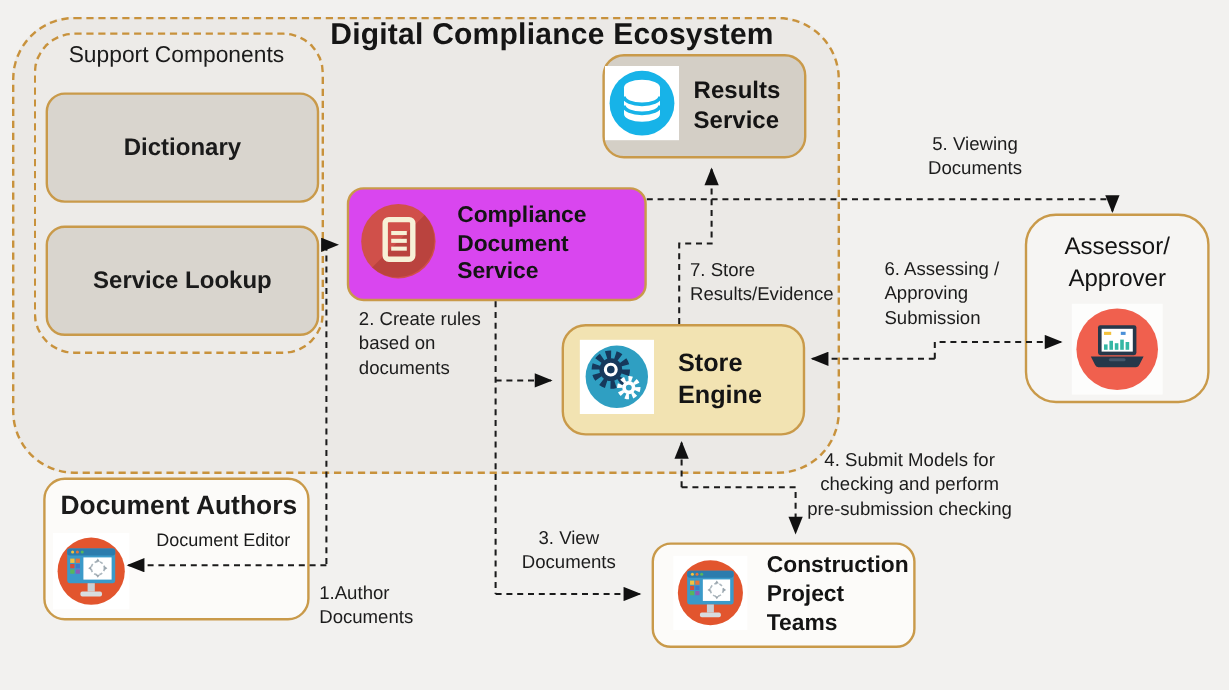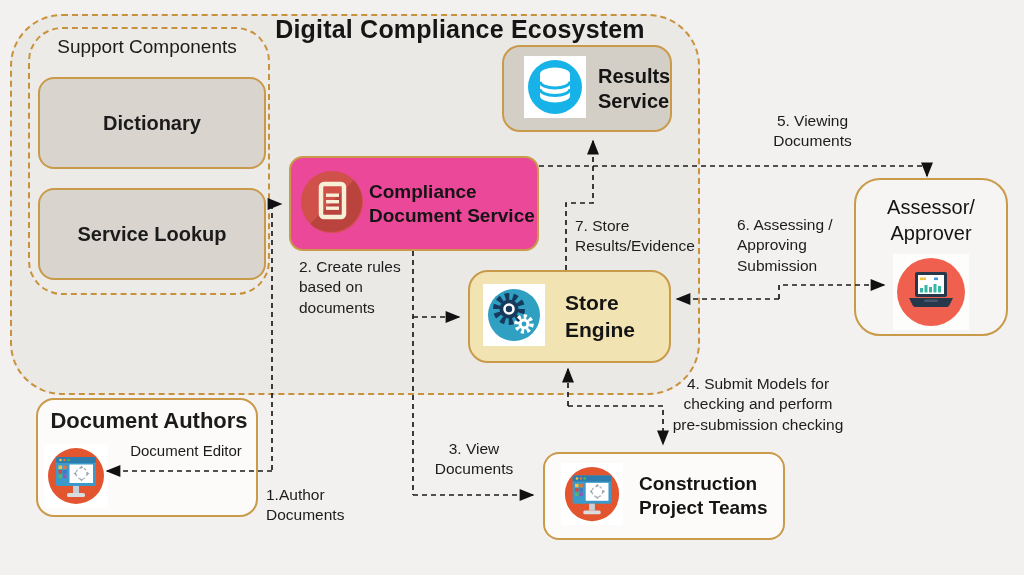--- a/index.html
+++ b/index.html
@@ -29,7 +29,7 @@
   .icon-tile{flex:0 0 auto;}
 
   #results-service{left:502px;top:45px;width:170px;height:87px;background:#d4cfc6;border-radius:18px;
-                   padding-left:20px;gap:12px;}
+                   padding-left:0;gap:12px;}
   #results-service .txt{font-size:20px;}
 
   #cds{left:289px;top:156px;width:250px;height:95px;background:#ec4899;border-radius:14px;

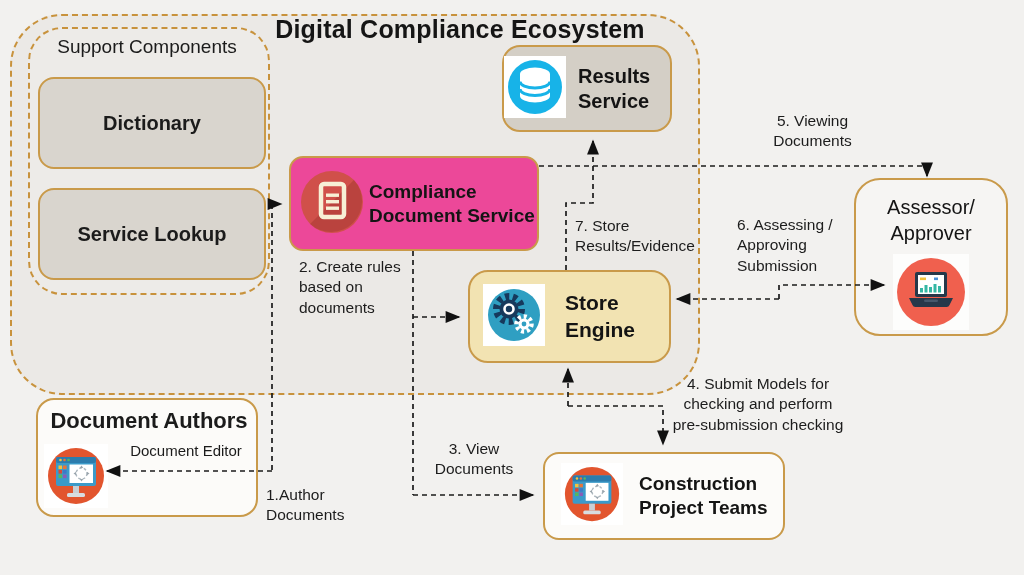--- a/index.html
+++ b/index.html
@@ -32,8 +32,8 @@
                    padding-left:0;gap:12px;}
   #results-service .txt{font-size:20px;}
 
-  #cds{left:289px;top:156px;width:250px;height:95px;background:#ec4899;border-radius:14px;
-       padding-left:6px;gap:2px;}
+  #cds{left:289px;top:156px;width:250px;height:95px;background:#d946ef;border-radius:14px;
+       padding-left:6px;gap:14px;}
   #cds .txt{font-size:19px;}
 
   #rule-engine{left:468px;top:270px;width:203px;height:93px;background:#f2e3b2;border-radius:20px;

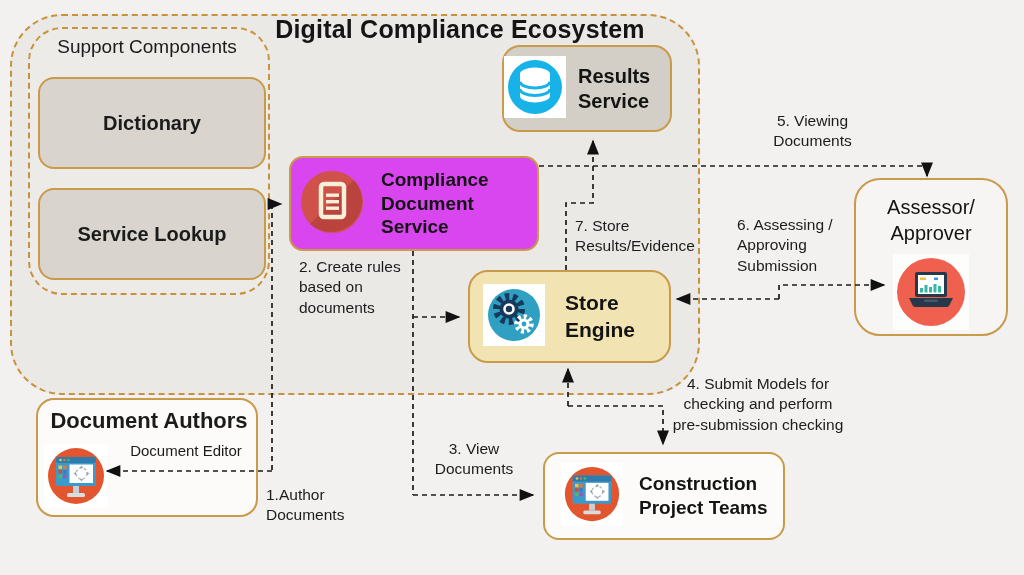--- a/index.html
+++ b/index.html
@@ -50,7 +50,7 @@
   #authors-sub{left:78px;top:42px;width:140px;text-align:center;font-size:15px;}
   #authors-icon{left:6px;top:44px;}
 
-  #cpt{left:543px;top:452px;width:242px;height:88px;background:#fcfbf9;border-radius:16px;
+  #cpt{left:543px;top:452px;width:220px;height:88px;background:#fcfbf9;border-radius:16px;
        padding-left:16px;gap:16px;}
   #cpt .txt{font-size:19px;}
 

